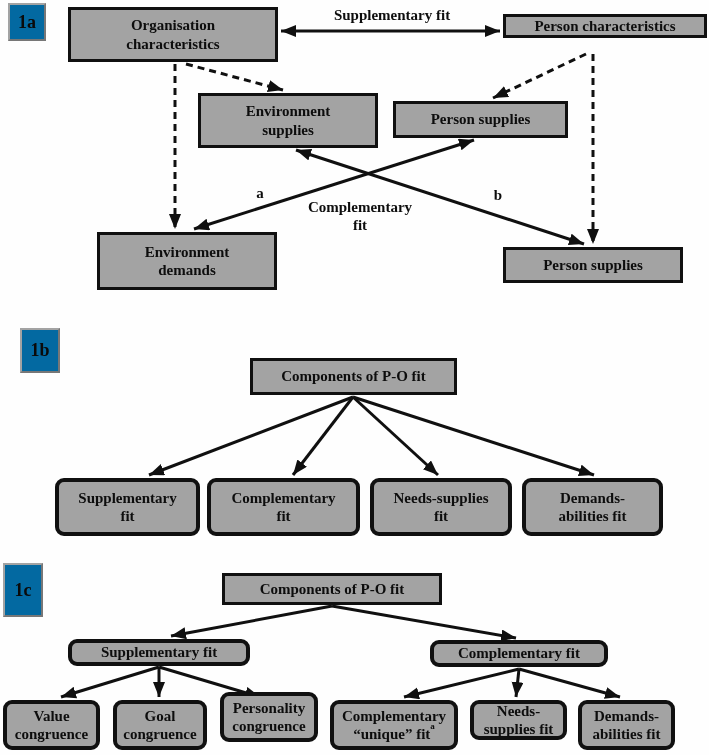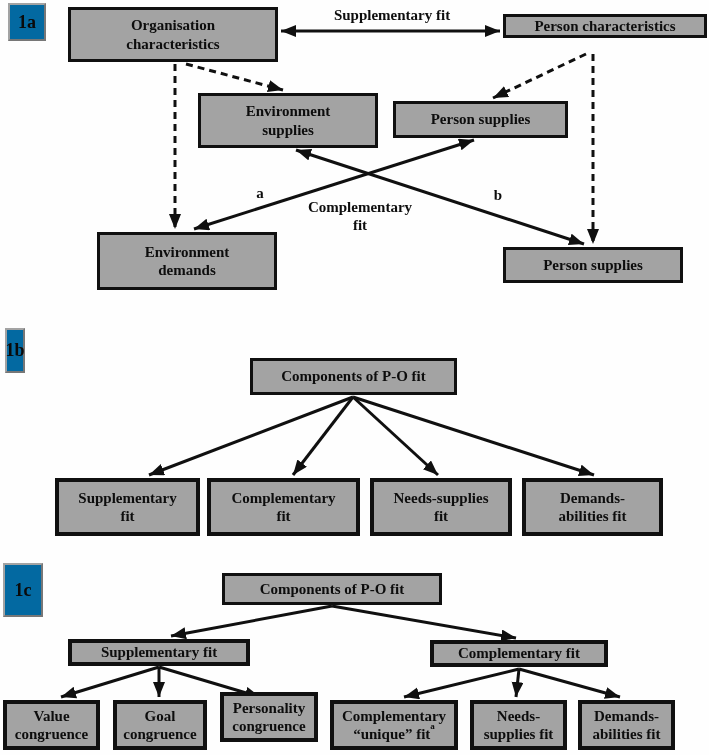--- a/index.html
+++ b/index.html
@@ -70,7 +70,7 @@
   <div class="ptag" style="left:8px;top:3px;width:38px;height:38px">
       <span>1a</span>
     </div>
-  <div class="ptag" style="left:5px;top:328px;width:20px;height:45px">
+  <div class="ptag" style="left:20px;top:328px;width:40px;height:45px">
       <span>1b</span>
     </div>
   <div class="ptag" style="left:3px;top:563px;width:40px;height:54px">

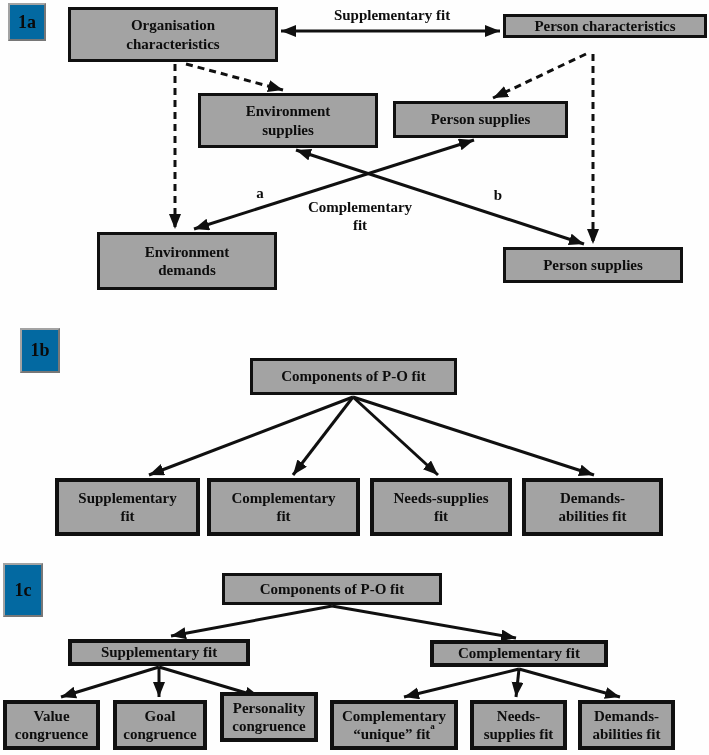--- a/index.html
+++ b/index.html
@@ -15,7 +15,7 @@
     display:flex;align-items:center;justify-content:center;text-align:center;
     font-weight:bold;font-size:15px;
   }
-  .b4{border-width:4px;}
+  .b4{border-width:4px;border-radius:9px;}
   .bt{display:inline-block;line-height:1.22;}
   .tight .bt{line-height:1.05;}
   .lbl{

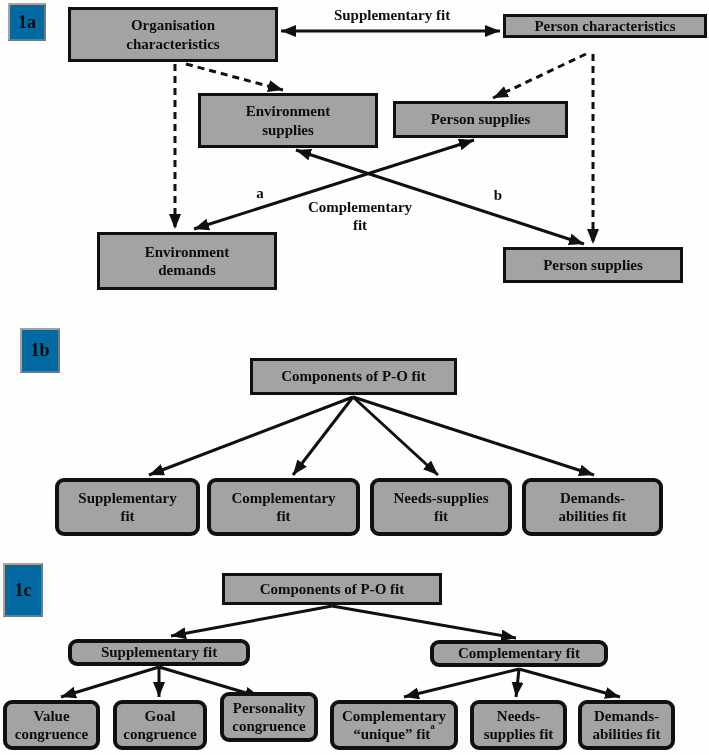--- a/index.html
+++ b/index.html
@@ -138,7 +138,7 @@
   <div class="box b4" style="left:330px;top:700px;width:128px;height:50px">
     <span class="bt"><span>Complementary<br>“unique” fit</span><sup class="note">a</sup></span>
   </div>
-  <div class="box b4" style="left:470px;top:700px;width:97px;height:50px">
+  <div class="box b4" style="left:470px;top:700px;width:97px;height:40px">
     <span class="bt">Needs-<br>supplies fit</span>
   </div>
   <div class="box b4" style="left:578px;top:700px;width:97px;height:50px">

